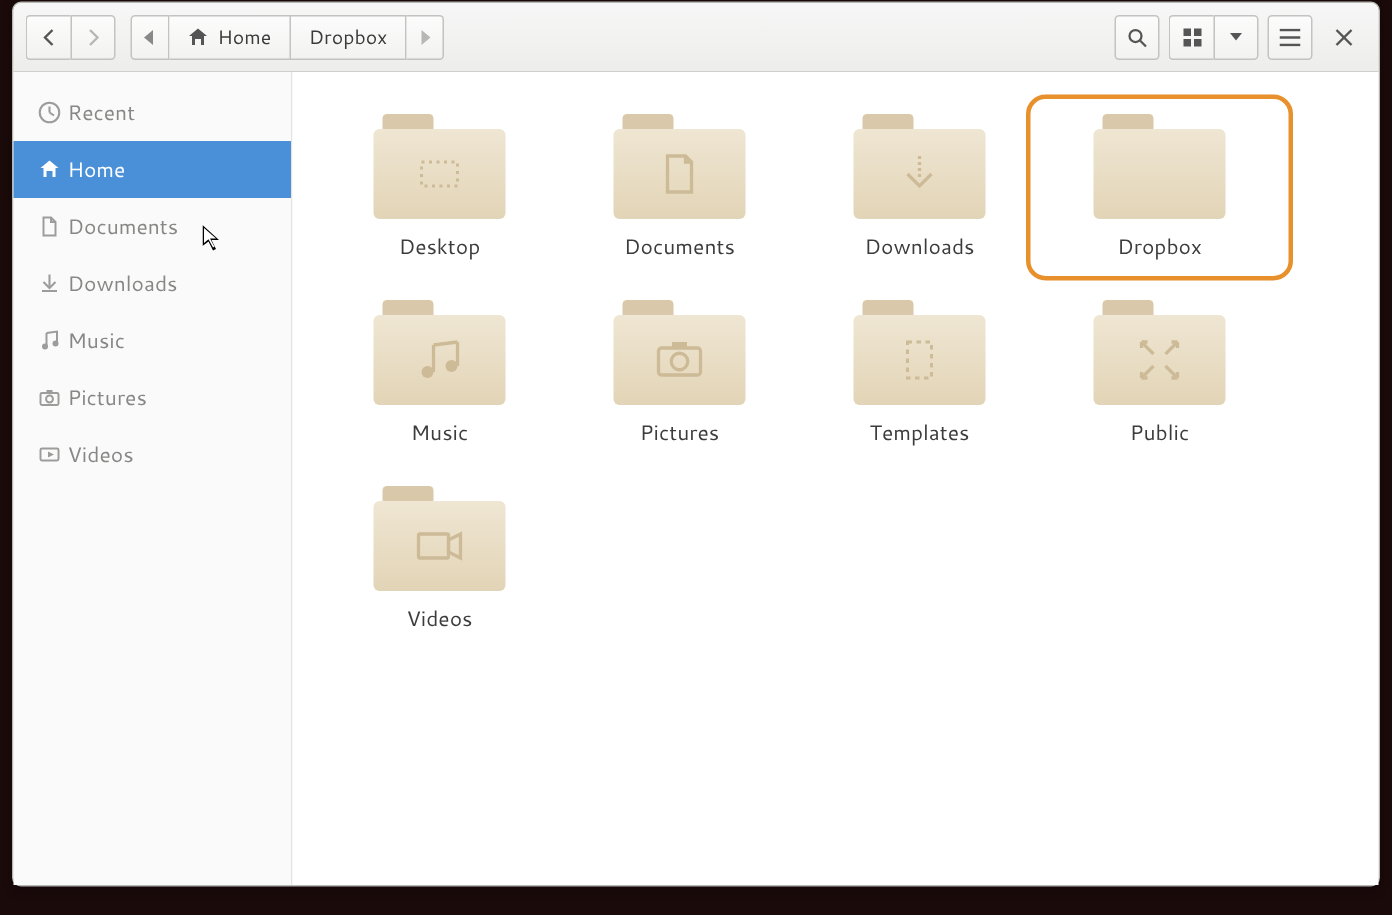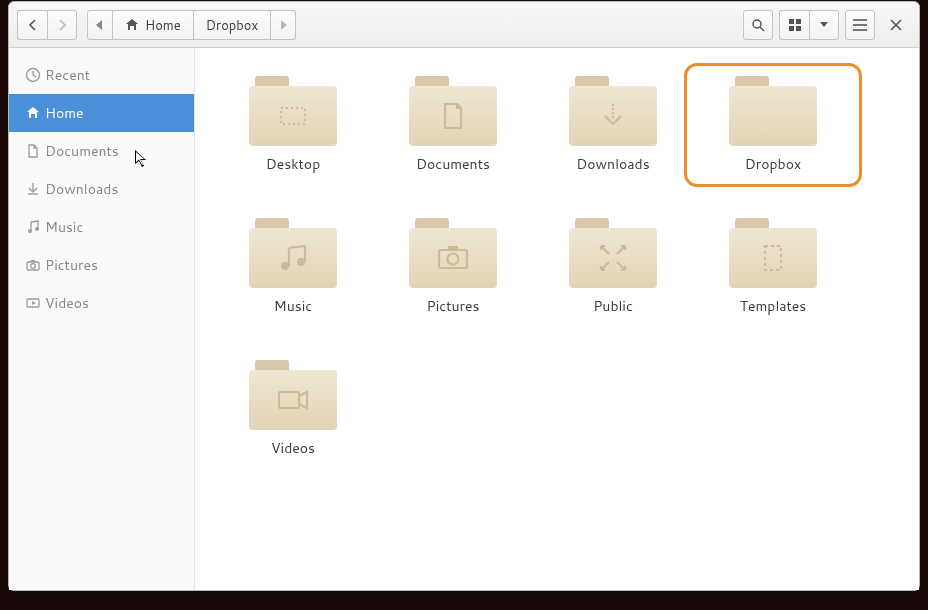--- a/index.html
+++ b/index.html
@@ -25,7 +25,7 @@
 .sicon { width: 16px; height: 16px; display: inline-flex; align-items: center; justify-content: center; color: #9c9c9b; }
 .side-other { border-top: 1px solid #e4e4e2; margin-top: 4px; padding-top: 4px; }
 .main { flex: 1; background: #fff; padding: 24px 18px; overflow: auto; }
-.grid { display: grid; grid-template-columns: repeat(4, 160px); gap: 36px 0; }
+.grid { display: grid; grid-template-columns: repeat(4, 160px); gap: 18px 0; }
 .folder { display: flex; flex-direction: column; align-items: center; gap: 8px; cursor: pointer; padding: 4px; border-radius: 4px; }
 .folder.highlight { outline: 3px solid #e8902c; outline-offset: 6px; }
 .flabel { font-size: 14px; color: #3c3c3c; }

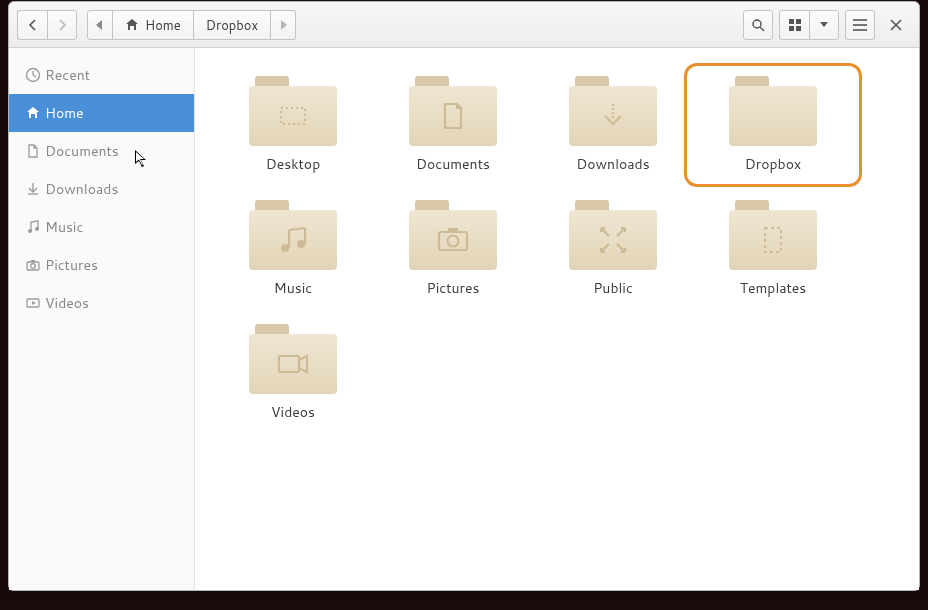--- a/index.html
+++ b/index.html
@@ -274,6 +274,19 @@
               <div class="fbody">
                 <span class="fglyph">
                   <svg width="44" height="44" viewBox="0 0 44 44">
+                    <rect x="14" y="10" width="16" height="24" stroke="currentColor" stroke-width="2" fill="none" stroke-dasharray="3 3"></rect>
+                  </svg>
+                </span>
+              </div>
+            </div>
+            <span class="flabel">Templates</span>
+          </div>
+          <div class="folder">
+            <div class="ficon">
+              <div class="ftab"></div>
+              <div class="fbody">
+                <span class="fglyph">
+                  <svg width="44" height="44" viewBox="0 0 44 44">
                     <path d="M10 10 L18 18 M34 10 L26 18 M10 34 L18 26 M34 34 L26 26" stroke="currentColor" stroke-width="2.2"></path>
                     <path d="M10 10 L10 14 M10 10 L14 10 M34 10 L30 10 M34 10 L34 14 M10 34 L10 30 M10 34 L14 34 M34 34 L34 30 M34 34 L30 34" stroke="currentColor" stroke-width="2.2"></path>
                   </svg>
@@ -281,19 +294,6 @@
               </div>
             </div>
             <span class="flabel">Public</span>
-          </div>
-          <div class="folder">
-            <div class="ficon">
-              <div class="ftab"></div>
-              <div class="fbody">
-                <span class="fglyph">
-                  <svg width="44" height="44" viewBox="0 0 44 44">
-                    <rect x="14" y="10" width="16" height="24" stroke="currentColor" stroke-width="2" fill="none" stroke-dasharray="3 3"></rect>
-                  </svg>
-                </span>
-              </div>
-            </div>
-            <span class="flabel">Templates</span>
           </div>
           <div class="folder">
             <div class="ficon">

